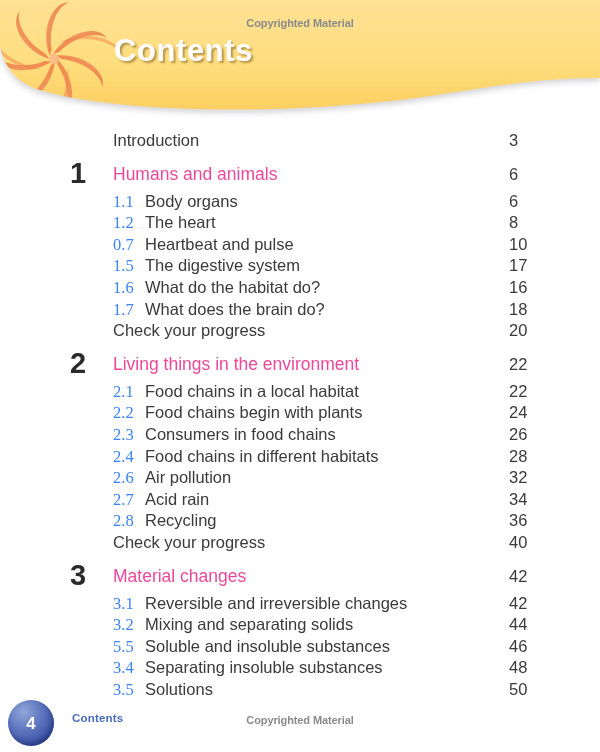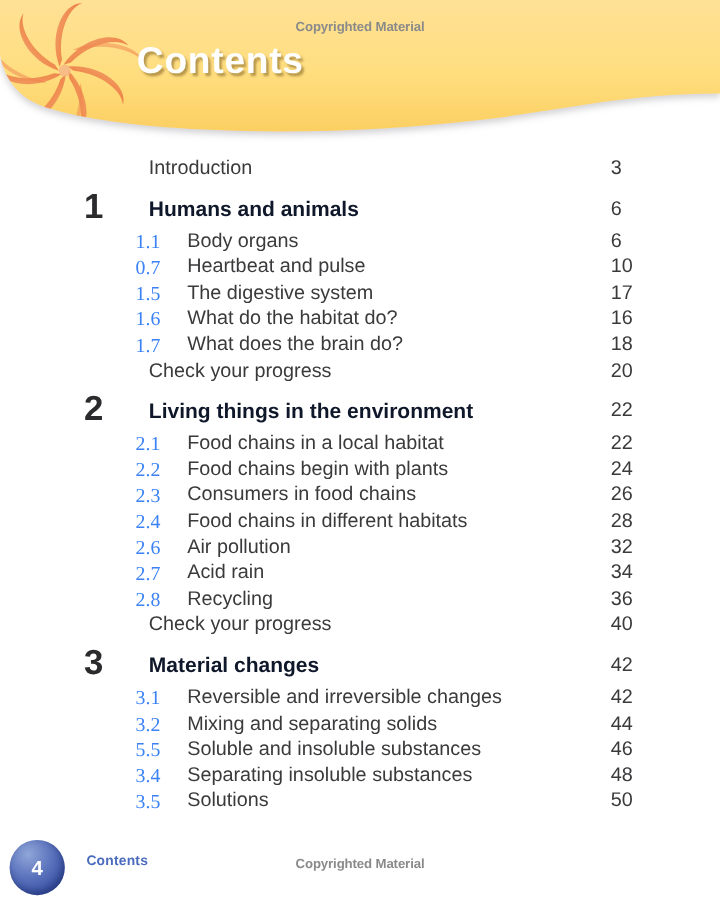--- a/index.html
+++ b/index.html
@@ -94,7 +94,6 @@
     line-height: 21.5px;
     color: #3a3a3c;
     white-space: nowrap;
-    margin-left: 11px;
   }
   .row .pg {
     position: absolute;

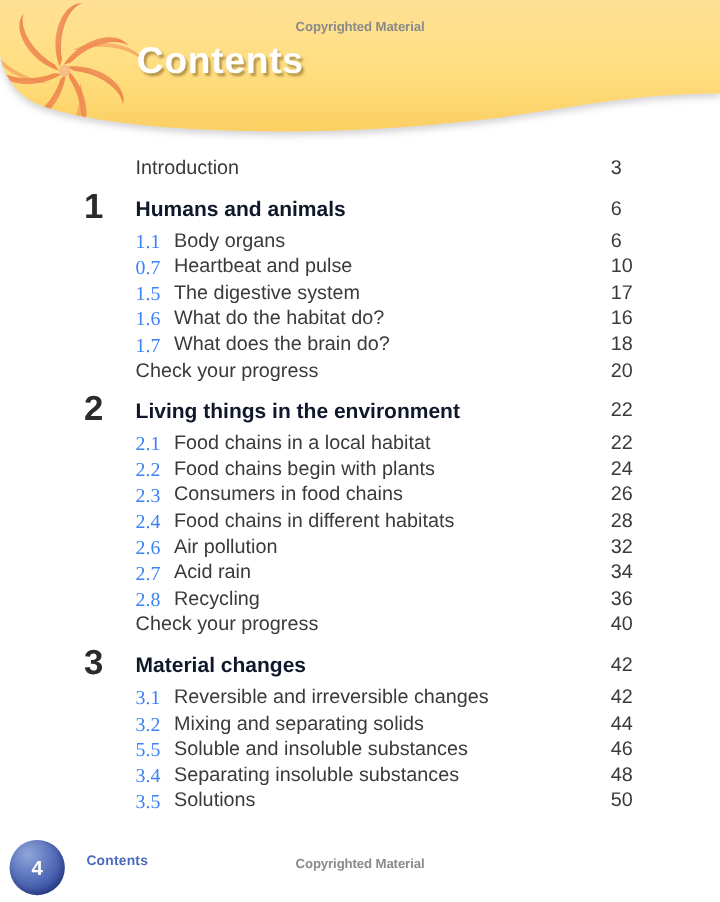--- a/index.html
+++ b/index.html
@@ -116,8 +116,8 @@
   .row.chapter .label {
     left: 113px;
     font-size: 17.5px;
-    font-weight: bold;
-    color: #0f172a;
+    font-weight: normal;
+    color: #ec4899;
     line-height: 23px;
   }
   .row.chapter .pg {

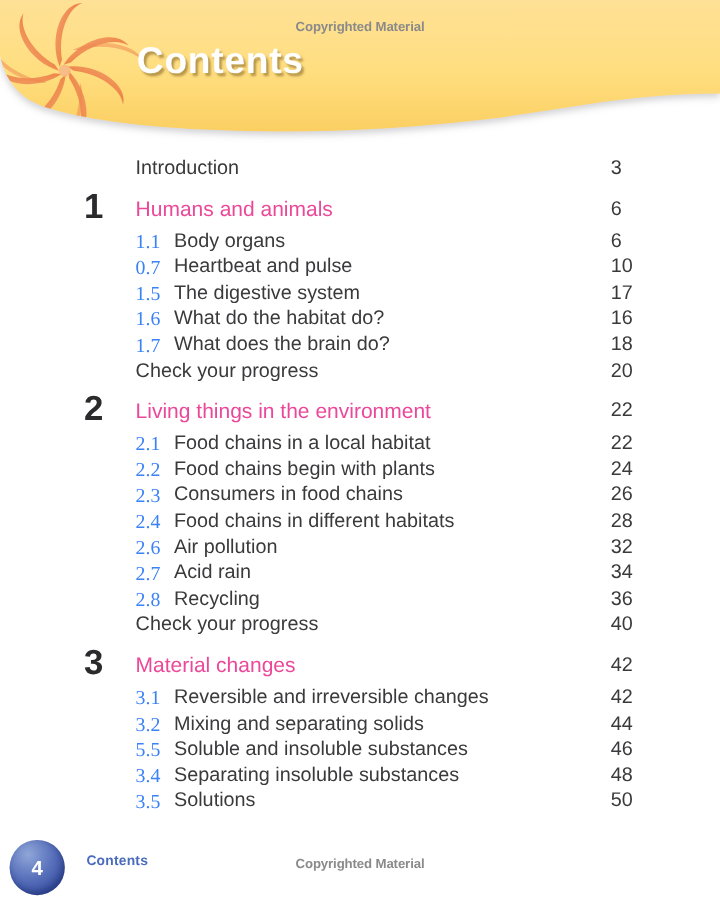--- a/index.html
+++ b/index.html
@@ -260,6 +260,11 @@
     <span class="pg">6</span>
   </div>
   <div class="row">
+    <span class="sub">1.2</span>
+    <span class="label">The heart</span>
+    <span class="pg">8</span>
+  </div>
+  <div class="row">
     <span class="sub">0.7</span>
     <span class="label">Heartbeat and pulse</span>
     <span class="pg">10</span>

